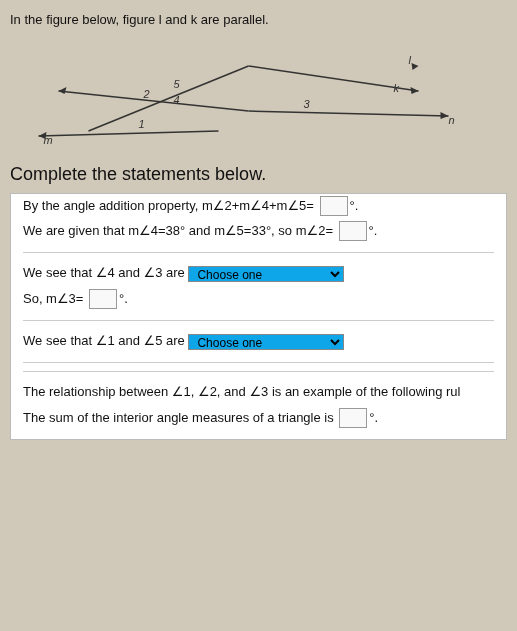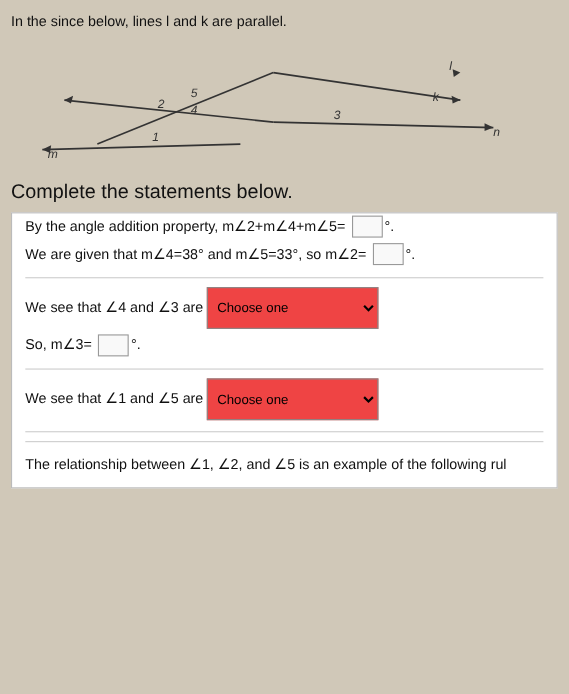--- a/index.html
+++ b/index.html
@@ -79,7 +79,7 @@
 <body>
 
 <div class="intro-text">
-  <div>In the since below, lines l and k are parallel.</div>
+  <div>In the figure below, figure l and k are parallel.</div>
 </div>
 
 <div class="figure-area">

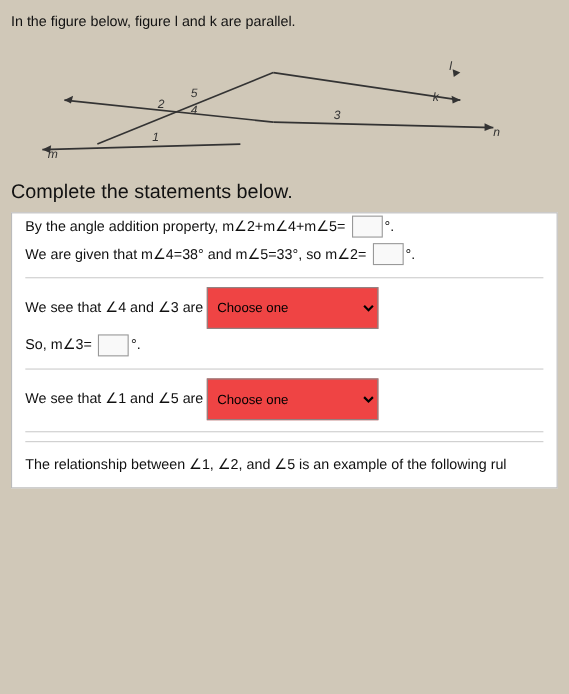--- a/index.html
+++ b/index.html
@@ -58,10 +58,10 @@
     }
     .inline-select {
       display: inline-block;
-      height: 38px;
+      height: 16px;
       font-size: 12px;
       border: 1px solid #888;
-      background: #ef4444;
+      background: #0ea5e9;
       padding: 0 4px;
       vertical-align: middle;
       cursor: pointer;

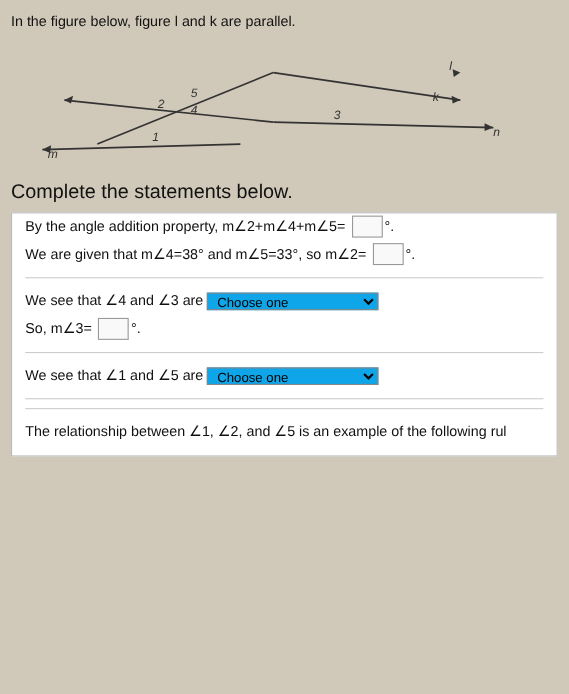--- a/index.html
+++ b/index.html
@@ -178,7 +178,7 @@
 
   <div class="section">
     <span class="row-line">
-      The relationship between ∠1, ∠2, and ∠5 is an example of the following rul
+      The relationship between ∠1, ∠2, and ∠3 is an example of the following rul
     </span>
   </div>
 

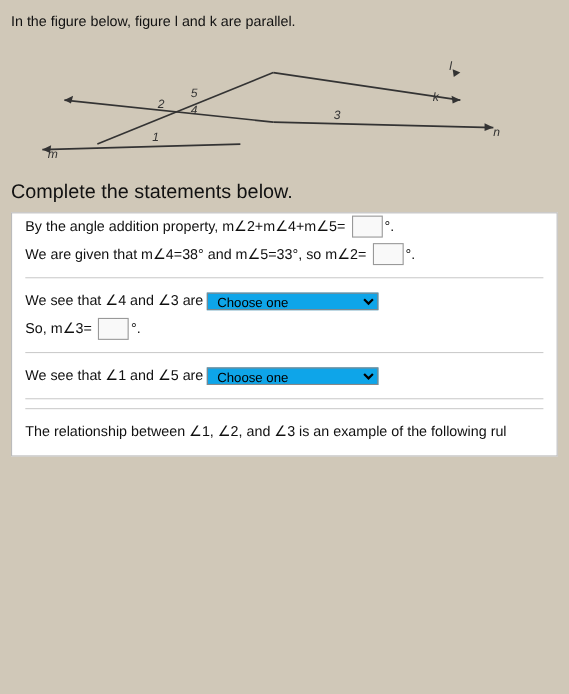--- a/index.html
+++ b/index.html
@@ -180,6 +180,10 @@
     <span class="row-line">
       The relationship between ∠1, ∠2, and ∠3 is an example of the following rul
     </span>
+    <span class="row-line">
+      The sum of the interior angle measures of a triangle is
+      <input class="inline-input" type="text" value="" style="">°.
+    </span>
   </div>
 
 </div>

